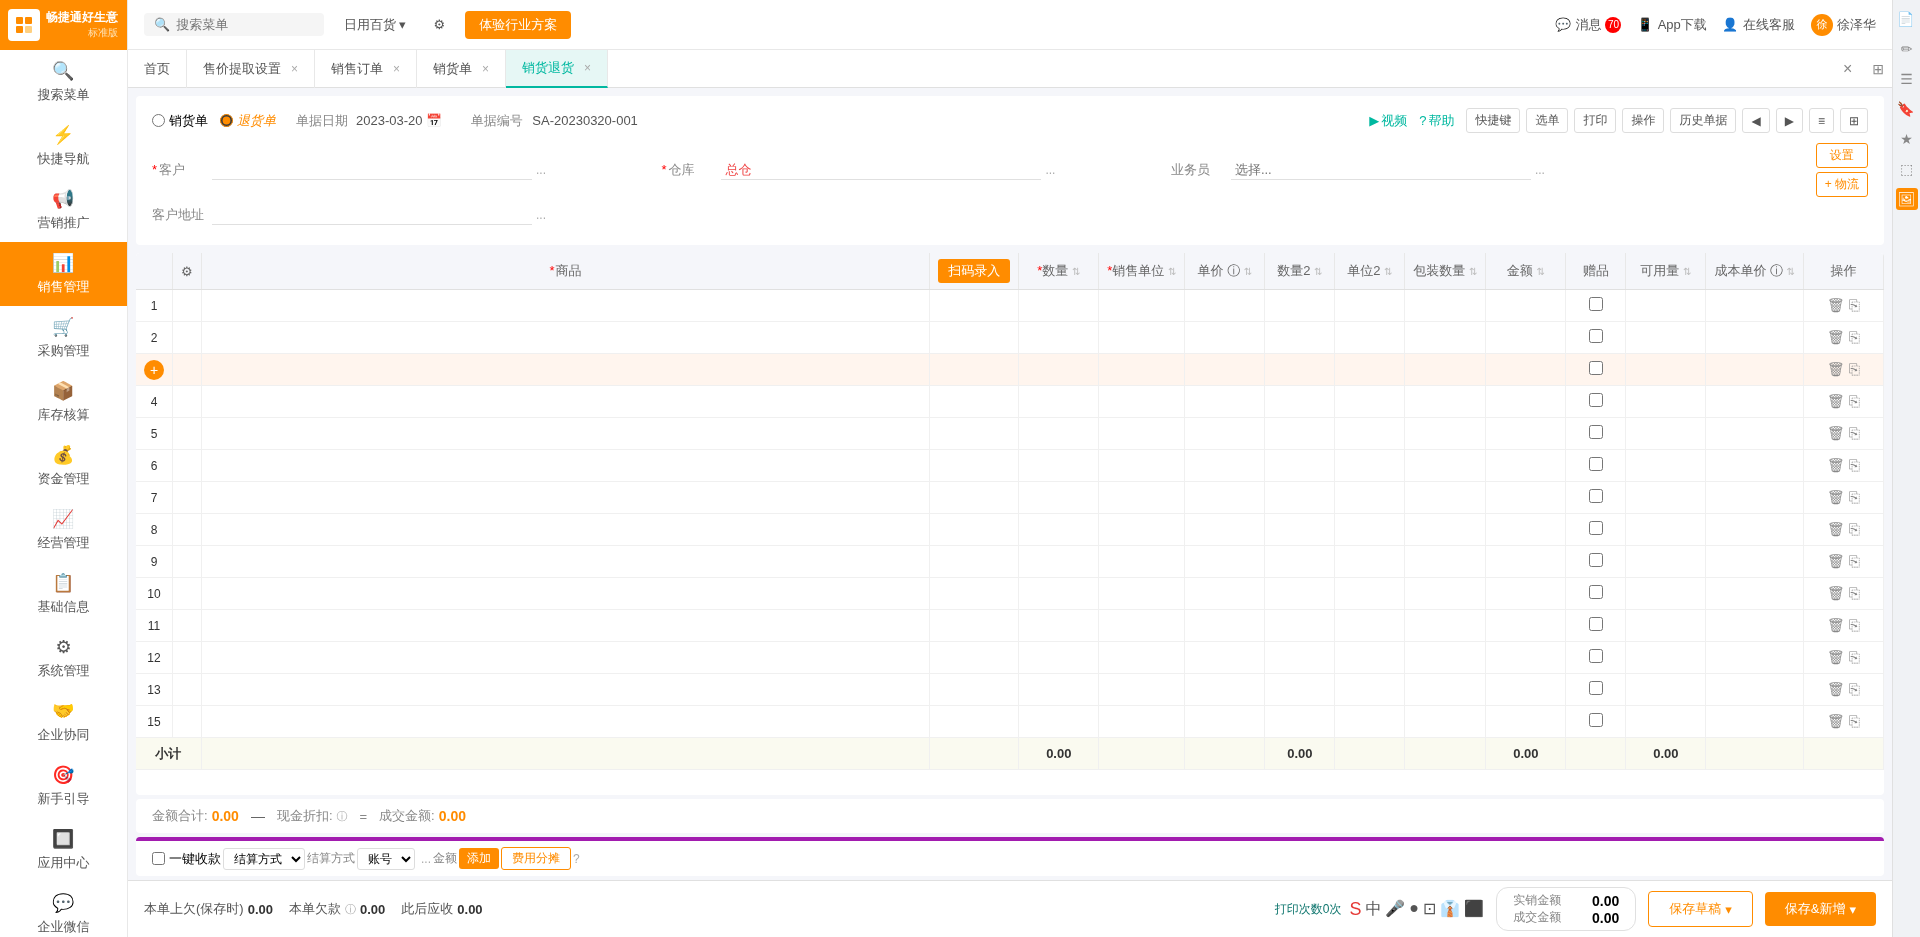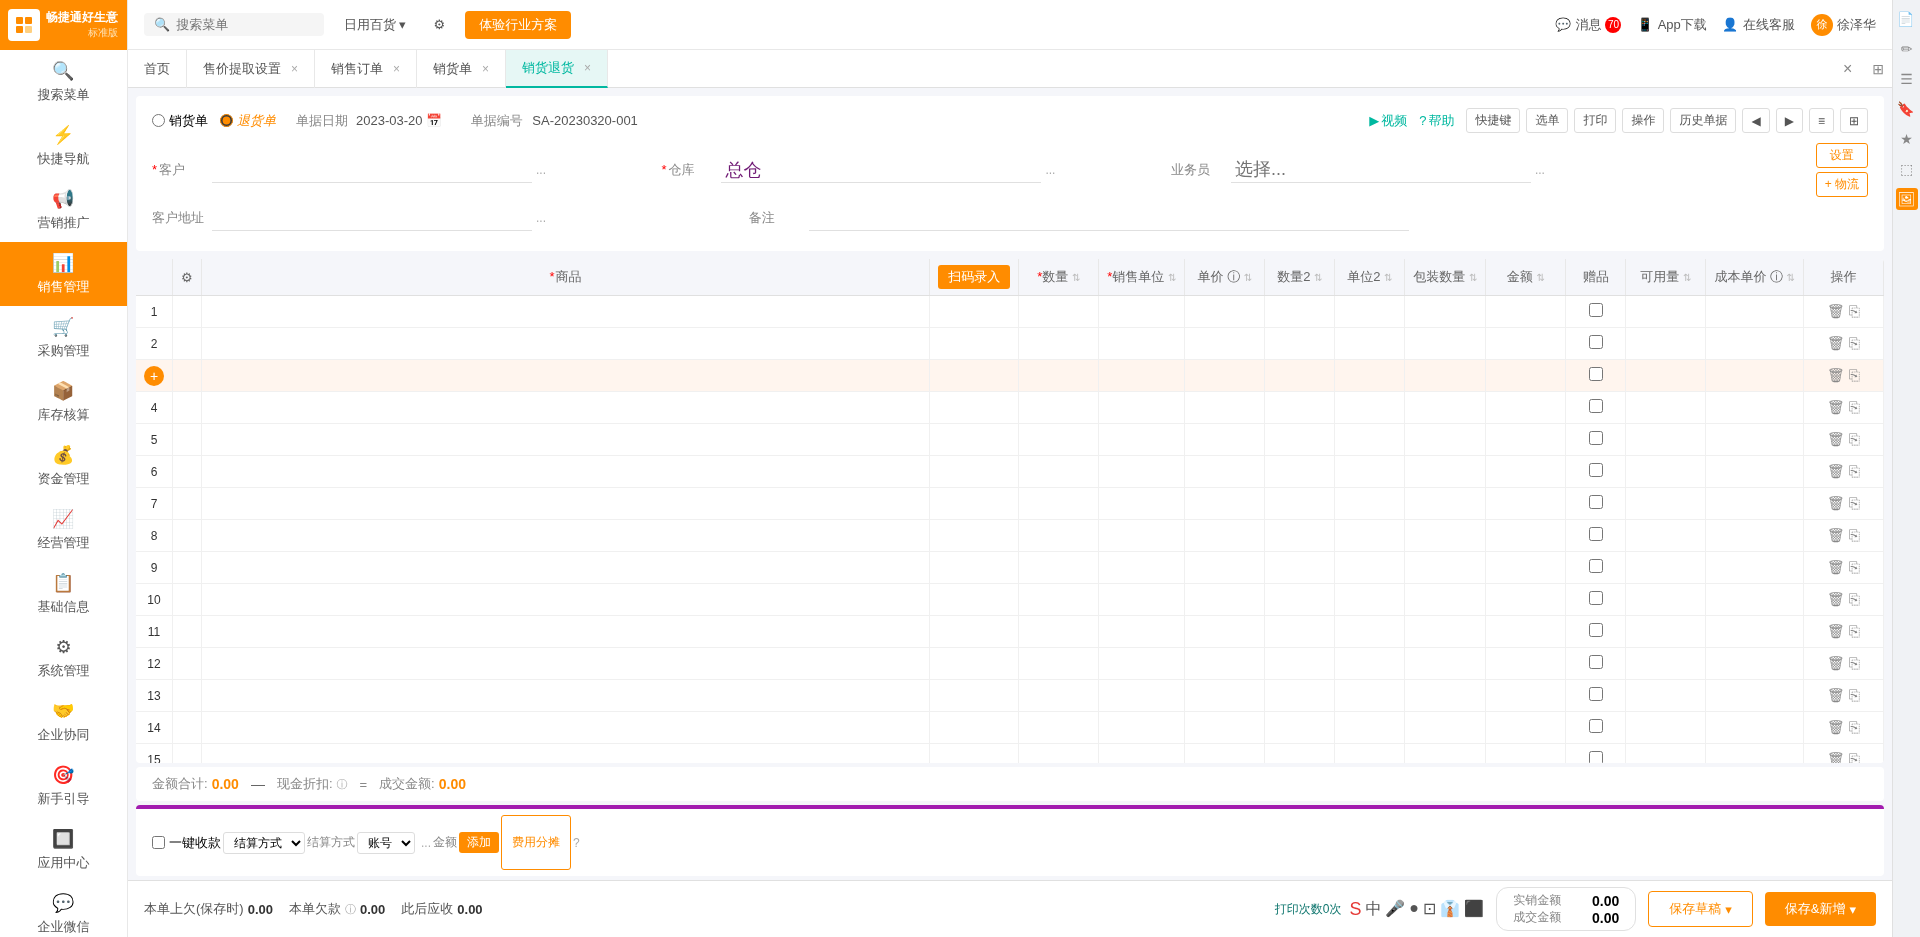--- a/index.html
+++ b/index.html
@@ -57,7 +57,7 @@
     .field-group { display: flex; align-items: center; flex: 1; }
     .field-label { color: #888; font-size: 13px; min-width: 60px; }
     .field-label.required::before { content: '*'; color: #f00; margin-right: 2px; }
-    .field-input { flex: 1; border: none; border-bottom: 1px solid #e0e0e0; outline: none; padding: 2px 4px; font-size: 18px; color: #701a75; min-width: 80px; max-width: 200px; }
+    .field-input { flex: 1; border: none; border-bottom: 1px solid #e0e0e0; outline: none; padding: 2px 4px; font-size: 13px; color: #ef4444; min-width: 80px; max-width: 200px; }
     .field-input.wide { max-width: 320px; }
     .field-dots { color: #aaa; font-size: 12px; margin-left: 4px; cursor: pointer; }
     .form-side-btns { display: flex; flex-direction: column; gap: 4px; margin-left: 8px; }

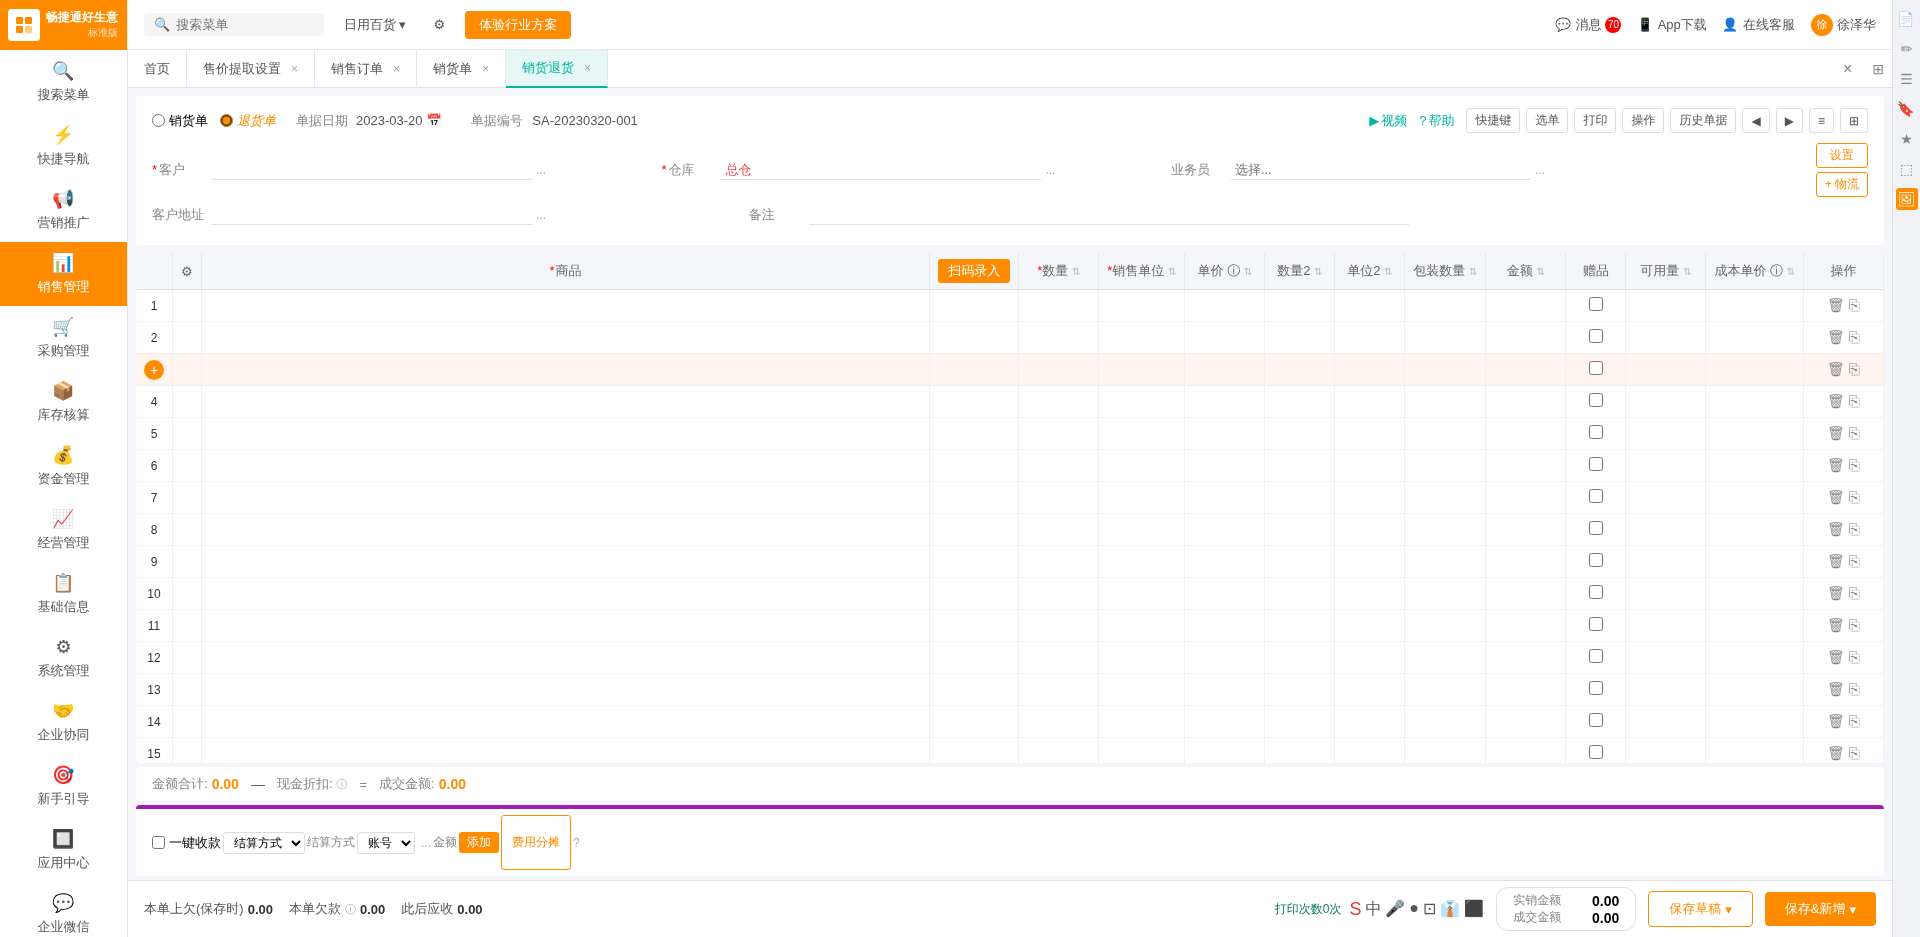--- a/index.html
+++ b/index.html
@@ -332,10 +332,6 @@
           <span class="field-dots">...</span>
         </div>
         <div style="flex:0.1;"></div>
-        <div class="field-group" style="flex:3;">
-          <span class="field-label">备注</span>
-          <input class="field-input" style="border-bottom: 1px solid rgb(224, 224, 224); border-top: none; border-left: none; border-right: none; max-width: 600px; flex: 1 1 0%;">
-        </div>
       </div>
     </div>
 

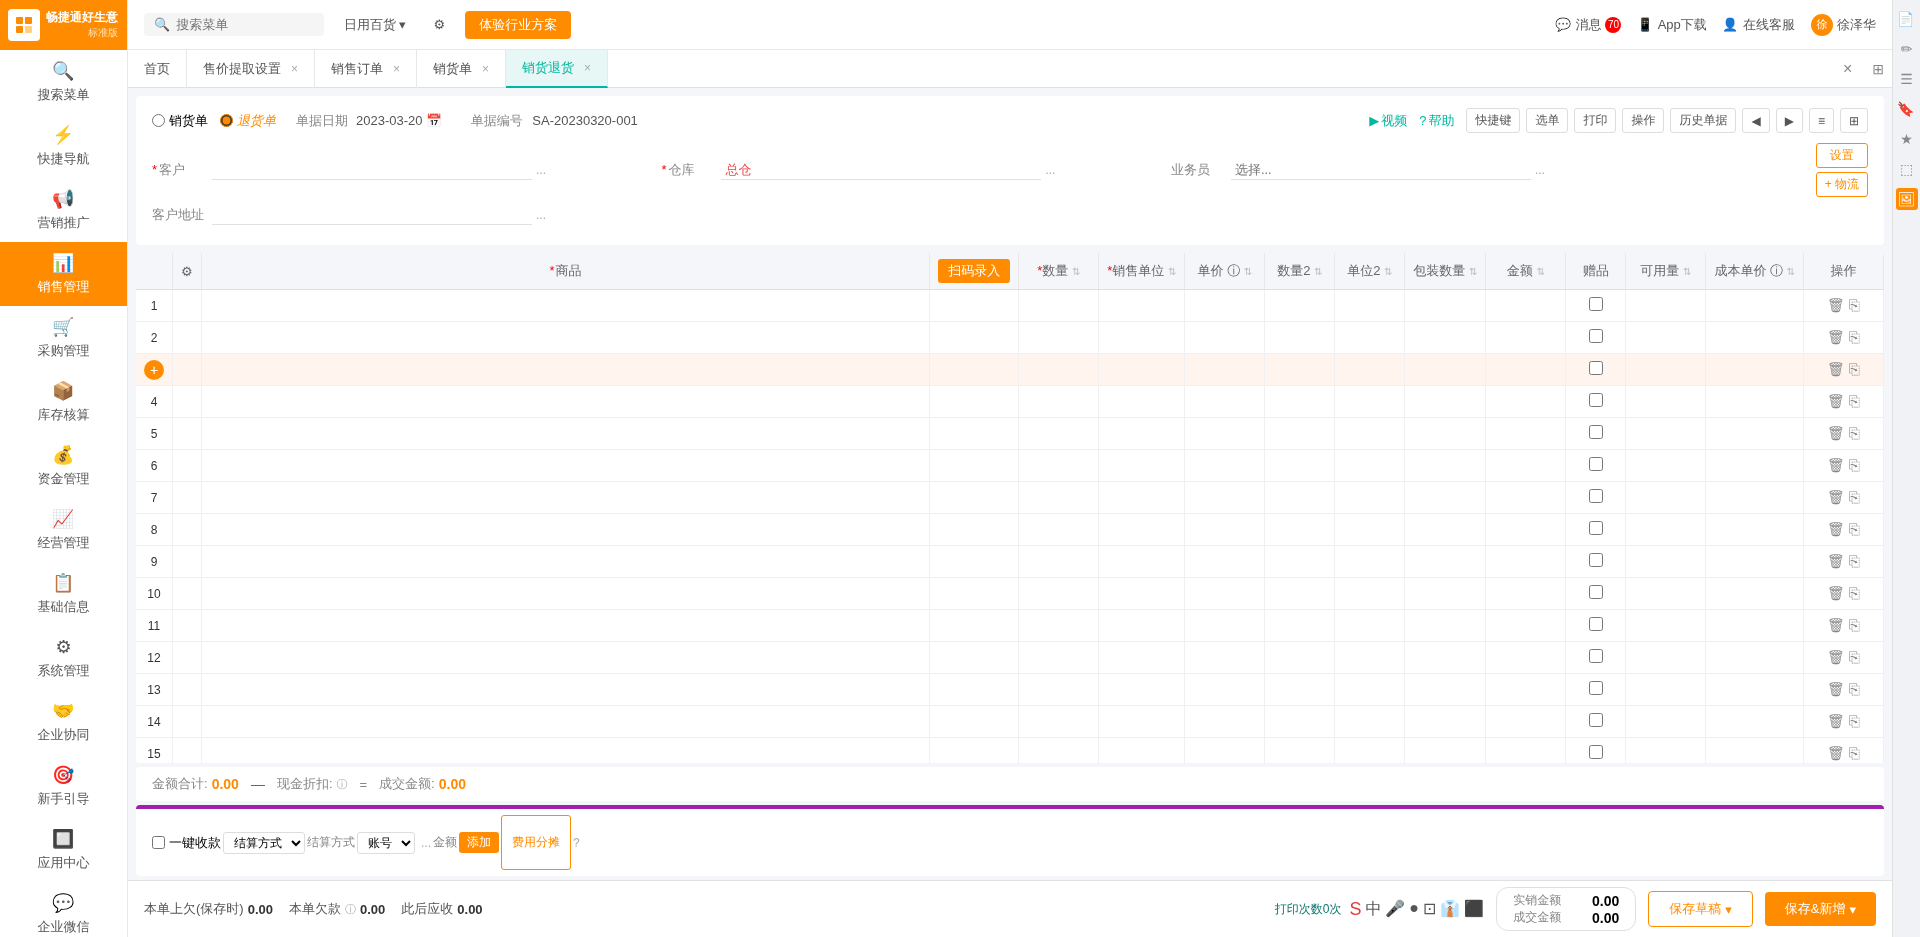--- a/index.html
+++ b/index.html
@@ -620,23 +620,6 @@
                 <td><button class="icon-btn">🗑</button><button class="icon-btn">⎘</button></td>
               </tr>
               <tr>
-                <td class="row-num">14</td>
-                <td></td>
-                <td></td>
-                <td></td>
-                <td></td>
-                <td></td>
-                <td></td>
-                <td></td>
-                <td></td>
-                <td></td>
-                <td></td>
-                <td class="checkbox-cell"><input type="checkbox" style=""></td>
-                <td></td>
-                <td></td>
-                <td><button class="icon-btn">🗑</button><button class="icon-btn">⎘</button></td>
-              </tr>
-              <tr>
                 <td class="row-num">15</td>
                 <td></td>
                 <td></td>

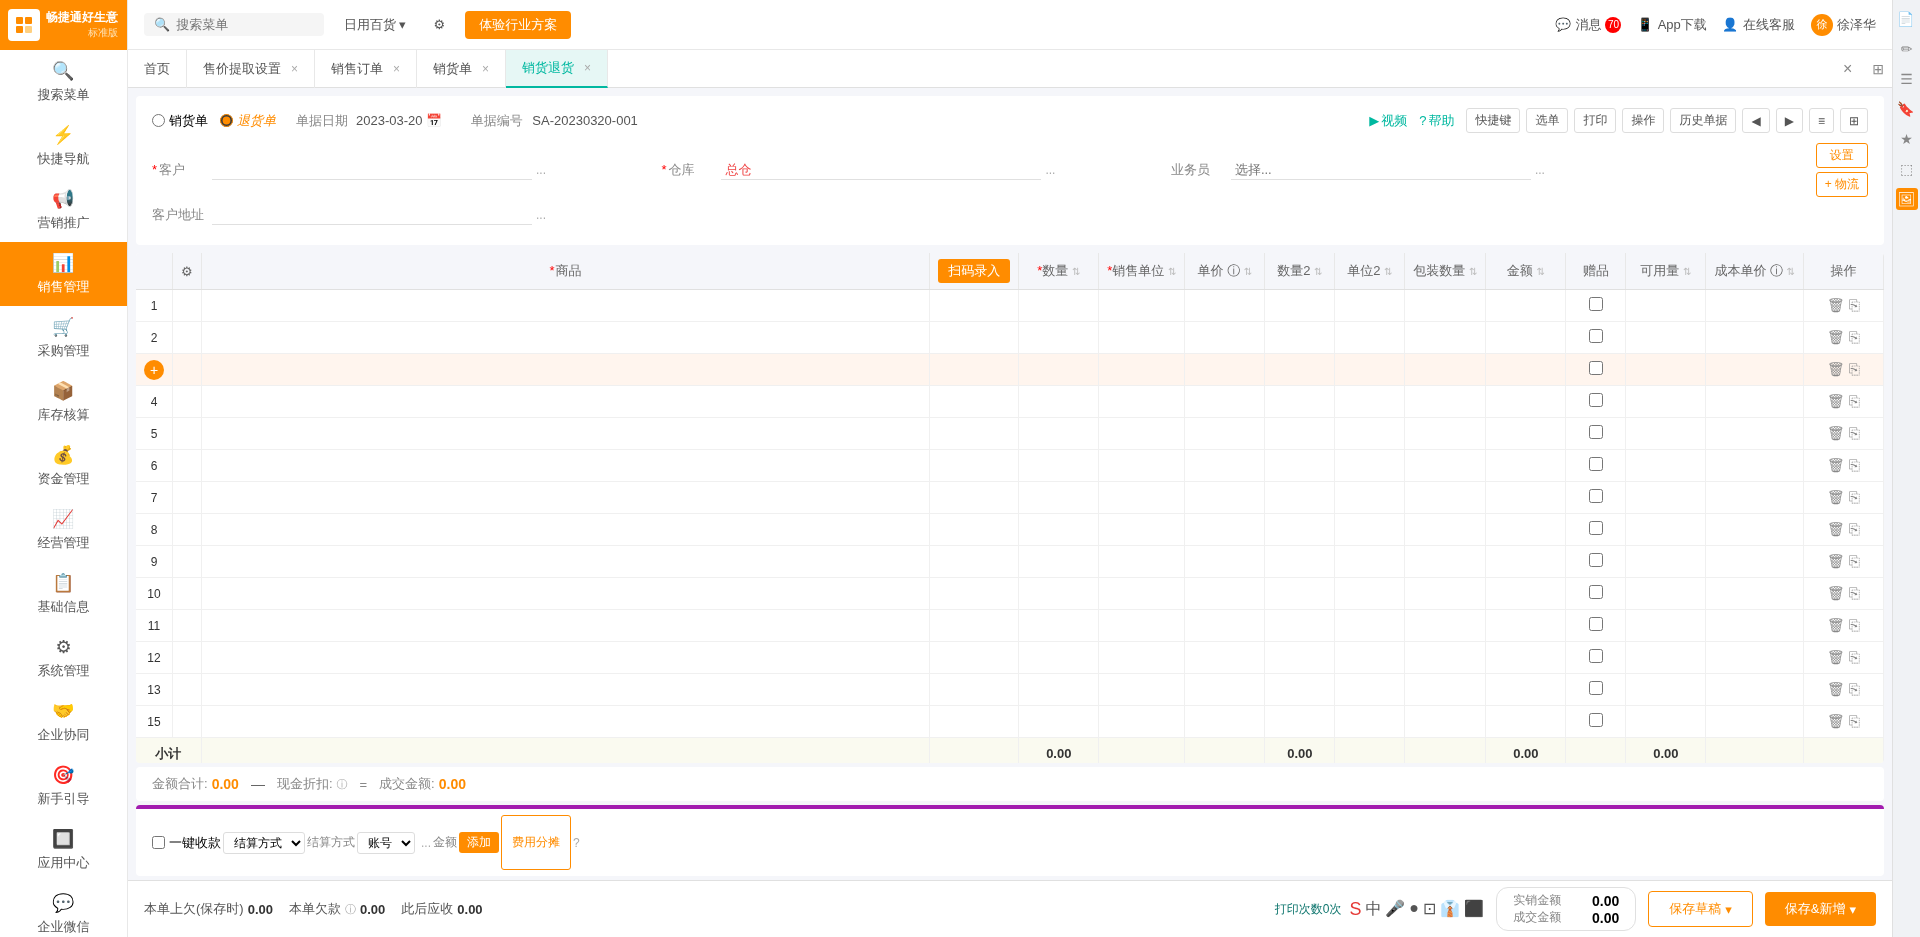--- a/index.html
+++ b/index.html
@@ -90,7 +90,7 @@
     .checkbox-label { display: flex; align-items: center; gap: 4px; cursor: pointer; }
     .select-box { border: 1px solid #ddd; border-radius: 3px; padding: 2px 6px; font-size: 12px; background: #fff; cursor: pointer; }
     .add-btn-sm { background: #ff8c00; color: #fff; border: none; border-radius: 3px; padding: 2px 8px; cursor: pointer; font-size: 12px; }
-    .split-btn { background: #fff; border: 1px solid #ff8c00; color: #ff8c00; border-radius: 3px; padding: 18px 10px; cursor: pointer; font-size: 12px; }
+    .split-btn { background: #fff; border: 1px solid #ff8c00; color: #ff8c00; border-radius: 3px; padding: 2px 10px; cursor: pointer; font-size: 12px; }
     .save-draft-btn { background: #fff; border: 1px solid #ff8c00; color: #ff8c00; border-radius: 4px; padding: 8px 20px; cursor: pointer; font-size: 14px; display: flex; align-items: center; gap: 4px; }
     .save-new-btn { background: #ff8c00; color: #fff; border: none; border-radius: 4px; padding: 8px 20px; cursor: pointer; font-size: 14px; display: flex; align-items: center; gap: 4px; }
 

